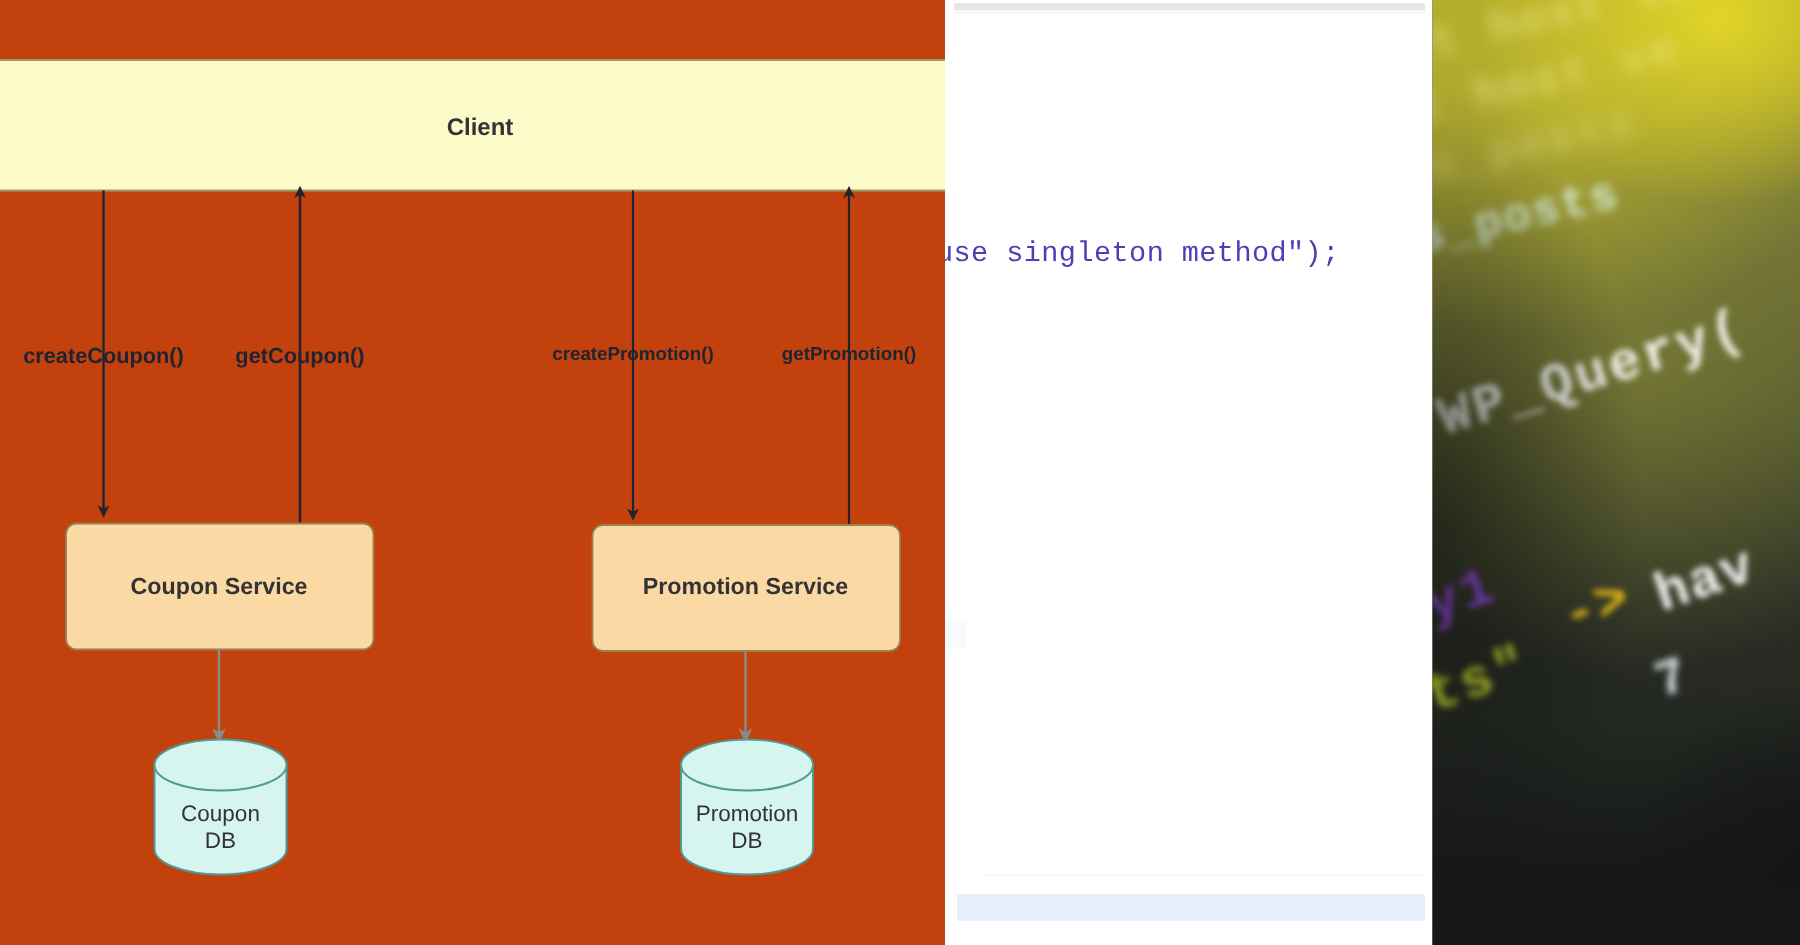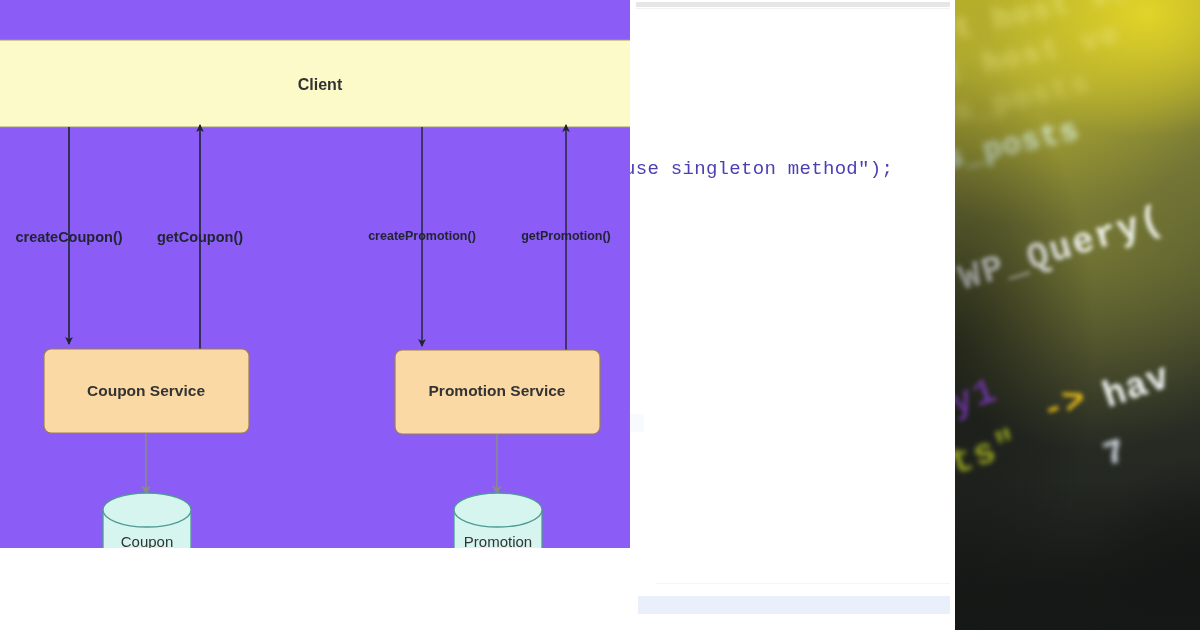--- a/index.html
+++ b/index.html
@@ -28,8 +28,8 @@
     left: 0;
     top: 0;
     width: 630px;
-    height: 548px;
-    background: #8b5cf6;
+    height: 630px;
+    background: #c2410c;
     overflow: hidden;
     text-decoration: underline;
   }

